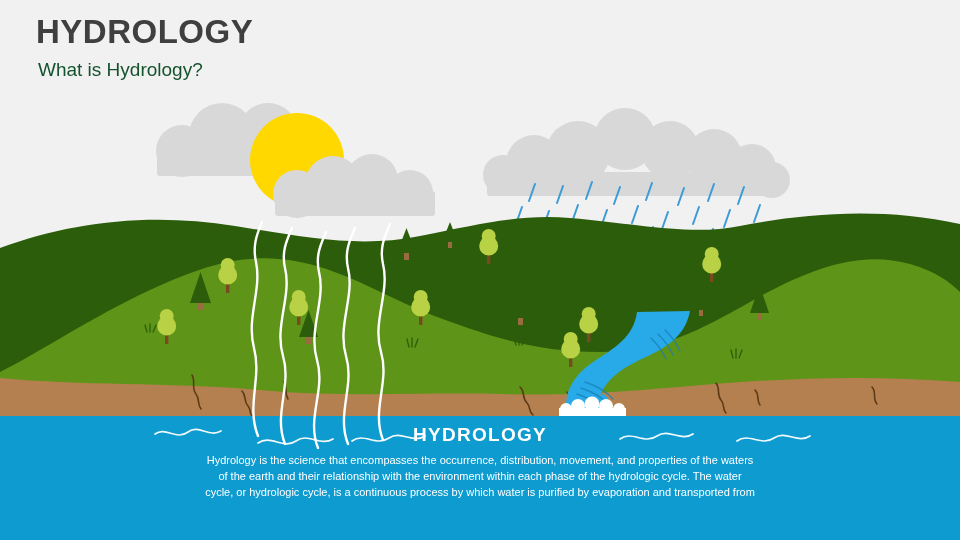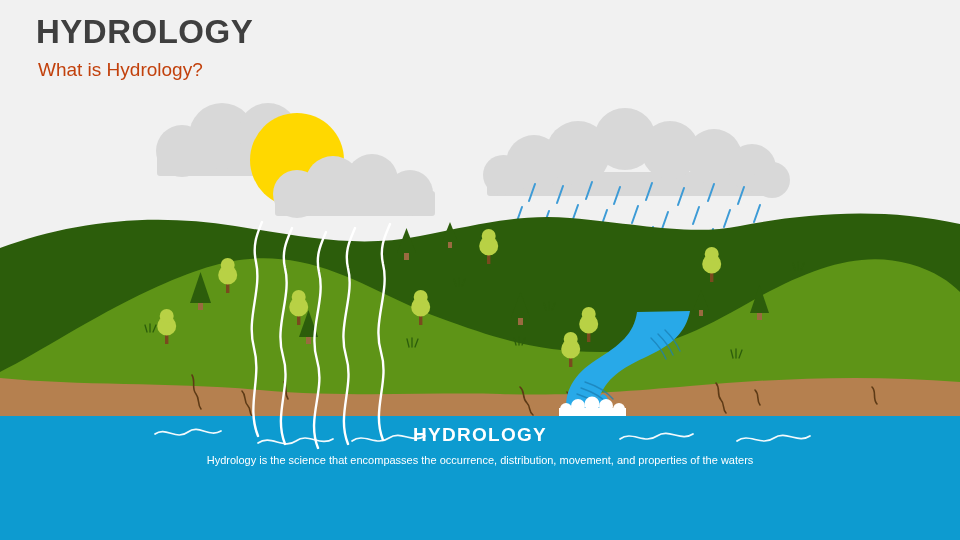--- a/index.html
+++ b/index.html
@@ -34,7 +34,7 @@
   #subtitle {
     font-size: 19px;
     font-weight: normal;
-    color: #c2410c;
+    color: #14532d;
     margin: 10px 0 0 2px;
     line-height: 1.1;
   }

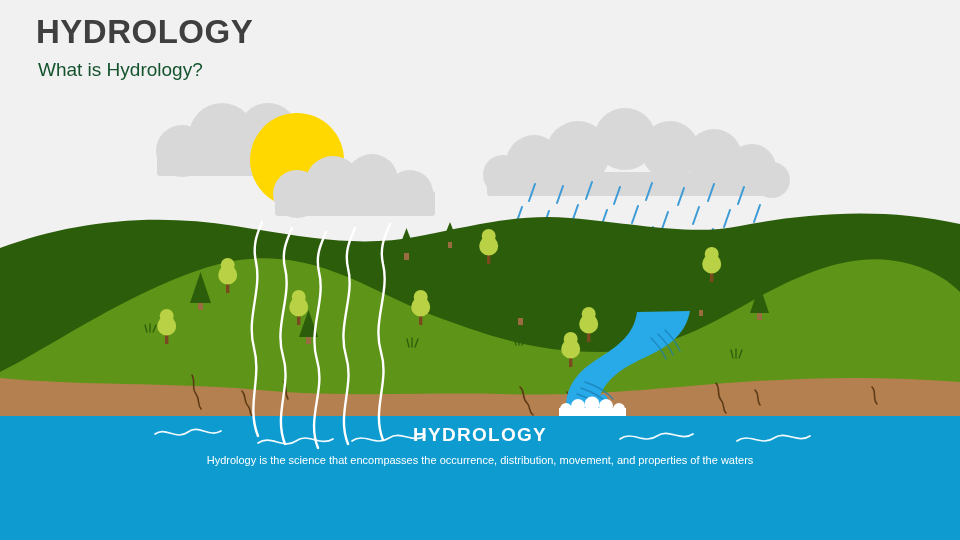--- a/index.html
+++ b/index.html
@@ -320,6 +320,7 @@
     <div id="caption-heading">HYDROLOGY</div>
     <div id="caption-body">
       <span>Hydrology is the science that encompasses the occurrence, distribution, movement, and properties of the waters</span>
+      <span>of the earth and their relationship with the environment within each phase of the hydrologic cycle. The water</span>
     </div>
   </div>
 

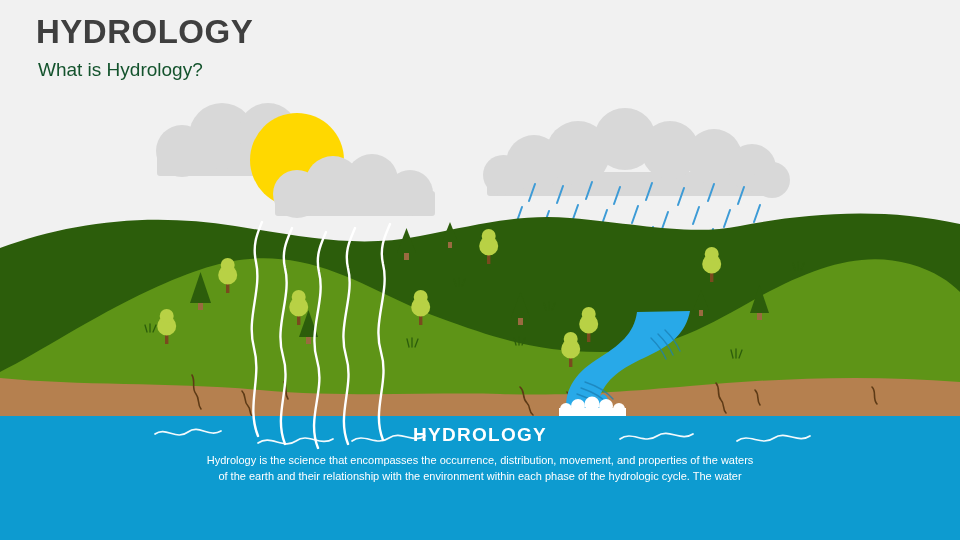--- a/index.html
+++ b/index.html
@@ -321,6 +321,7 @@
     <div id="caption-body">
       <span>Hydrology is the science that encompasses the occurrence, distribution, movement, and properties of the waters</span>
       <span>of the earth and their relationship with the environment within each phase of the hydrologic cycle. The water</span>
+      <span>cycle, or hydrologic cycle, is a continuous process by which water is purified by evaporation and transported from</span>
     </div>
   </div>
 

